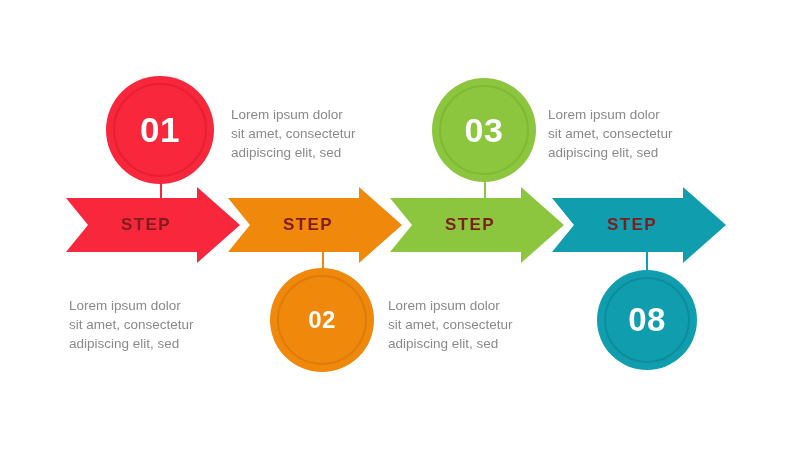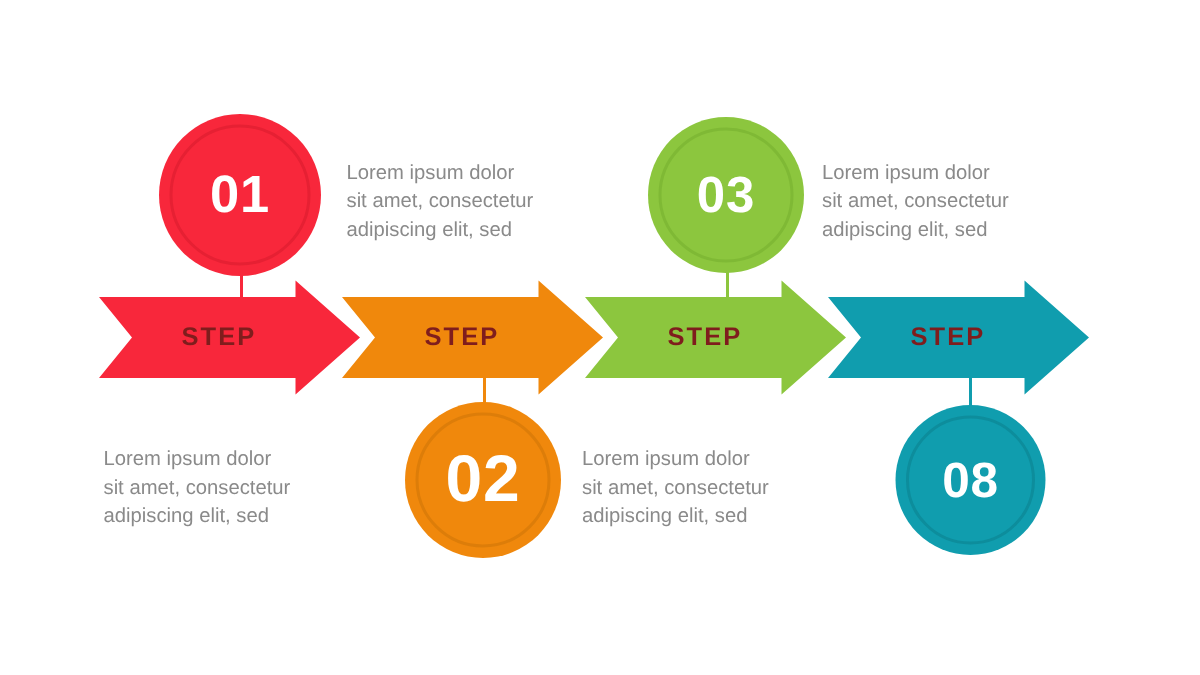--- a/index.html
+++ b/index.html
@@ -129,7 +129,7 @@
 
   <div class="node" style="left:270px; top:268px; width:104px; height:104px; background:#f0880c; z-index:6;">
     <div class="node-ring" style="left:7px; top:7px; width:86px; height:86px; border-width:2px; border-color:#dd7d09;"></div>
-    <div class="node-num" style="font-size:44px;">02</div>
+    <div class="node-num" style="font-size:24px;">02</div>
   </div>
 
   <div class="node" style="left:432px; top:78px; width:104px; height:104px; background:#8cc63e; z-index:6;">

